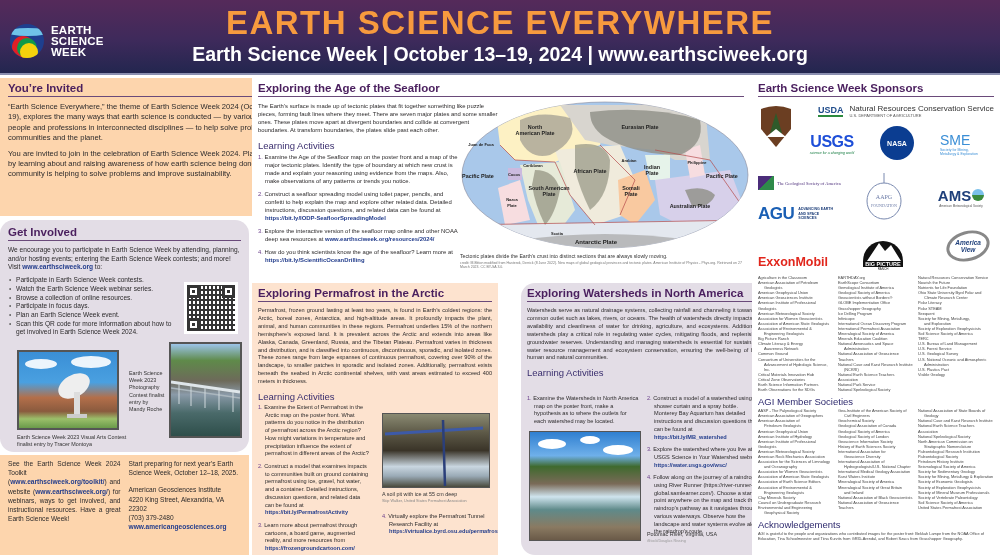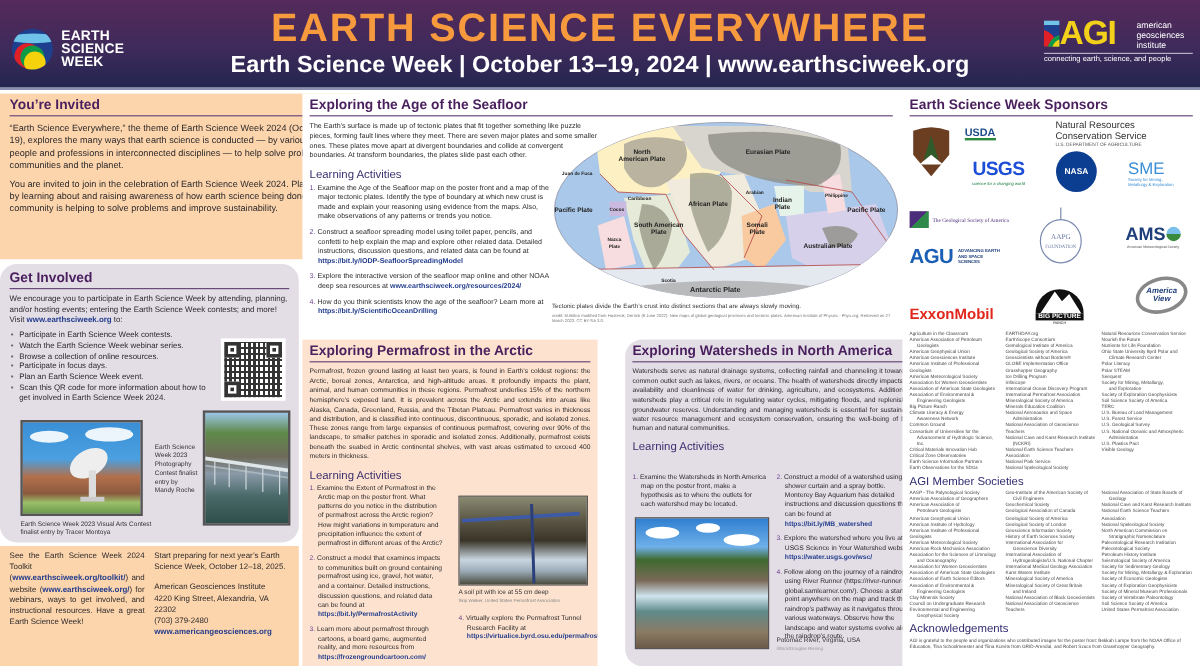--- a/index.html
+++ b/index.html
@@ -88,22 +88,6 @@
   </div>
   <div class="title-main">EARTH SCIENCE EVERYWHERE</div>
   <div class="title-sub">Earth Science Week | October 13–19, 2024 | www.earthsciweek.org</div>
-  <div class="agi-logo">
-    <svg class="agi-mark" viewBox="0 0 13 22">
-      <rect x="0" y="0" width="13" height="4" fill="#6fc3e8"></rect>
-      <rect x="0" y="4" width="13" height="18" fill="#1e3f8e"></rect>
-      <path d="M0 22 L0 8 Q8 10 13 22 Z" fill="#e01f26"></path>
-      <path d="M3 22 Q6 14 13 12 L13 22 Z" fill="#0f9a48"></path>
-      <path d="M7 22 Q9 17 13 16 L13 22 Z" fill="#f3d11a"></path>
-    </svg>
-    <div class="agi-letters">AGI</div>
-    <div class="agi-side">
-      <div>american</div>
-      <div>geosciences</div>
-      <div>institute</div>
-    </div>
-    <div class="agi-tag">connecting earth, science, and people</div>
-  </div>
 </div>
 
 <div class="panel peach" style="left:0; top:78px; width:299px; height:138px; padding:4px 8px;">

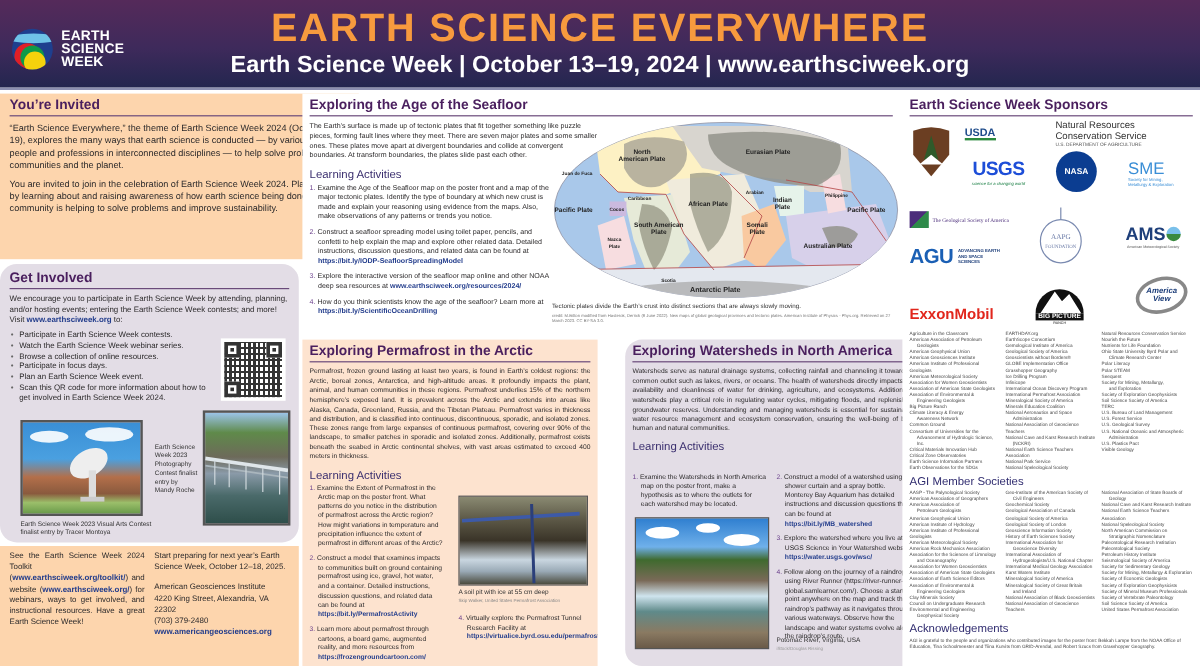--- a/index.html
+++ b/index.html
@@ -279,7 +279,7 @@
         <path d="M7 34 L17 26 L27 34 Z" fill="#fff"></path>
       </svg>
   </div>
-  <div class="sponsor" style="left:52px; top:22px; width:190px; height:22px; justify-content:flex-start;gap:44px;">
+  <div class="sponsor" style="left:52px; top:22px; width:190px; height:22px; justify-content:flex-end;">
     <div style="font-weight:700; font-size:9px; color:#1e4b8a; border-bottom:2px solid #2c8a3e; margin-right:6px;">USDA</div>
     <div>
       <div style="font-size:8px; color:#333;">Natural Resources Conservation Service</div>

